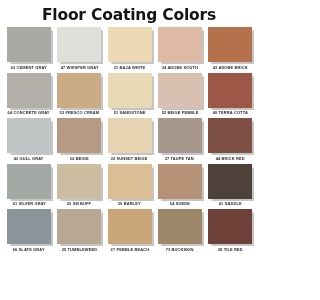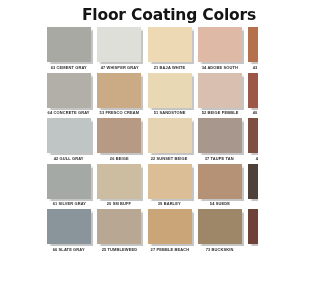--- a/index.html
+++ b/index.html
@@ -18,7 +18,6 @@
     height: 236px;
     position: relative;
     box-sizing: border-box;
-    margin-left: 40px;
   }
   #page-title {
     text-align: center;

